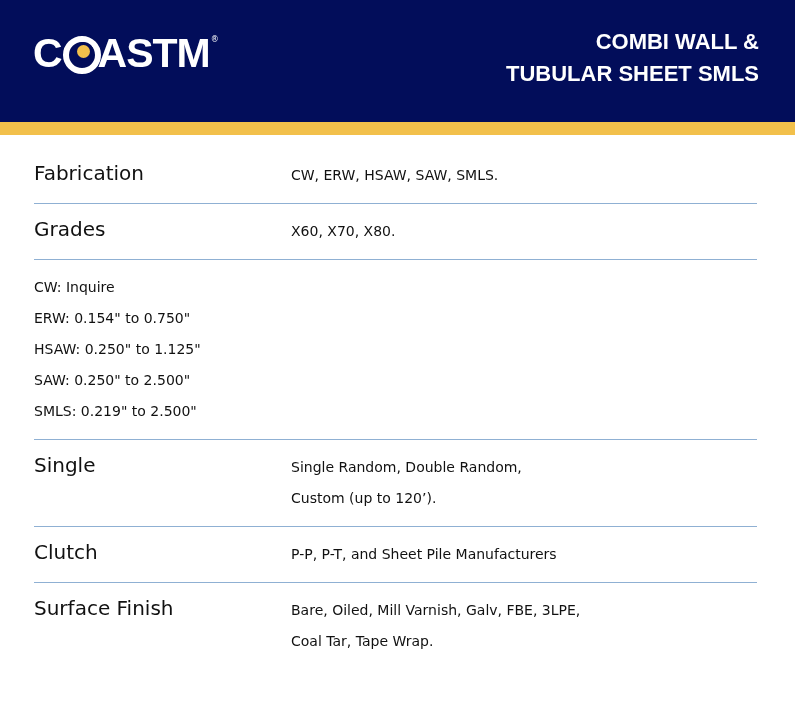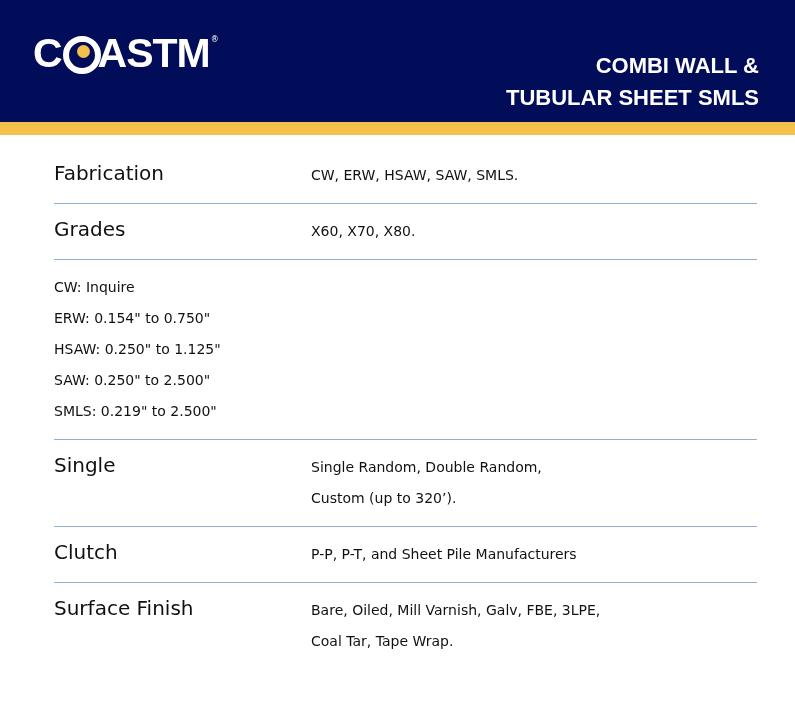--- a/index.html
+++ b/index.html
@@ -13,7 +13,7 @@
   .logo-o .inner{position:absolute;left:10px;top:6px;width:17px;height:17px;border:2px solid #020d5a;background:#020d5a;border-radius:50%;}
   .logo-o .dot{position:absolute;left:14px;top:9px;width:13px;height:13px;background:#f2c04b;border-radius:50%;}
   .logo-reg{font-size:8px;color:#ffffff;align-self:flex-start;margin-left:1px;margin-top:2px;}
-  .title{position:absolute;right:36px;top:26px;text-align:right;color:#ffffff;font-family:"Liberation Sans",sans-serif;font-weight:bold;font-size:22px;line-height:32px;margin-top:24px;}
+  .title{position:absolute;right:36px;top:26px;text-align:right;color:#ffffff;font-family:"Liberation Sans",sans-serif;font-weight:bold;font-size:22px;line-height:32px;}
   .table{position:absolute;left:34px;top:148px;width:723px;}
   .row{display:flex;border-bottom:1.5px solid #8fb0d3;margin-left:20px;}
   .row:last-child{border-bottom:none;}

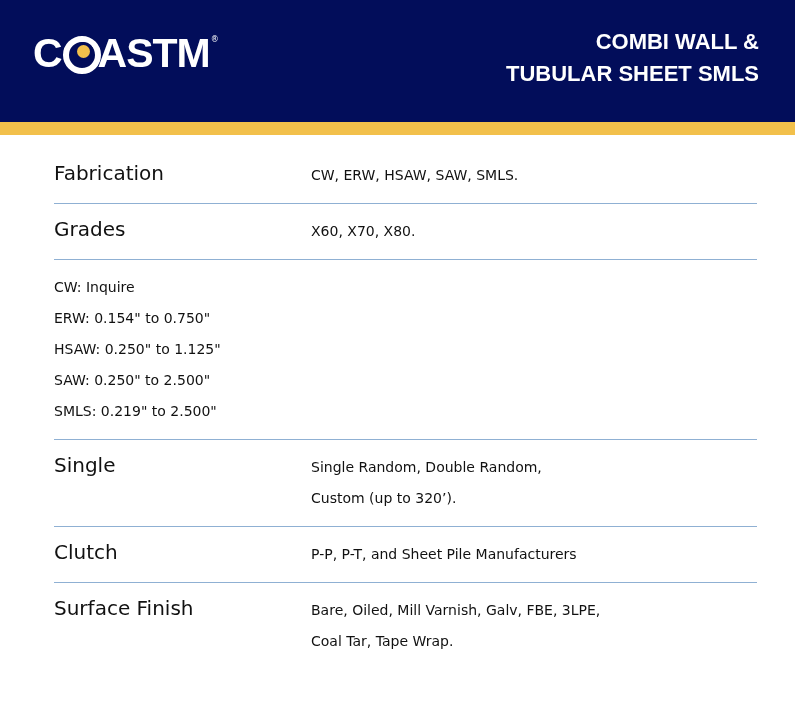--- a/index.html
+++ b/index.html
@@ -15,7 +15,7 @@
   .logo-reg{font-size:8px;color:#ffffff;align-self:flex-start;margin-left:1px;margin-top:2px;}
   .title{position:absolute;right:36px;top:26px;text-align:right;color:#ffffff;font-family:"Liberation Sans",sans-serif;font-weight:bold;font-size:22px;line-height:32px;}
   .table{position:absolute;left:34px;top:148px;width:723px;}
-  .row{display:flex;border-bottom:1.5px solid #8fb0d3;margin-left:20px;}
+  .row{display:flex;border-bottom:1.5px solid #8fb0d3;}
   .row:last-child{border-bottom:none;}
   .label{width:257px;font-size:20px;line-height:31px;color:#111;padding-top:10px;}
   .value{flex:1;font-size:14px;line-height:31px;color:#111;padding-top:12px;padding-bottom:12px;}

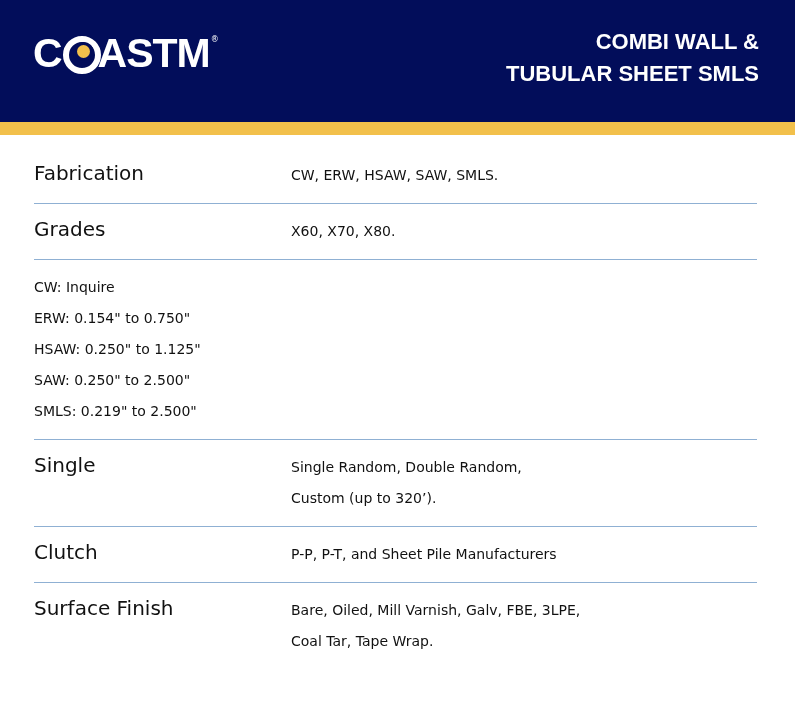--- a/index.html
+++ b/index.html
@@ -68,7 +68,7 @@
     <div class="label">Single</div>
     <div class="value">
       <span class="value-line">Single Random, Double Random,</span>
-      <span class="value-line">Custom (up to 320’).</span>
+      <span class="value-line">Custom (up to 120’).</span>
     </div>
   </div>
   <div class="row">

